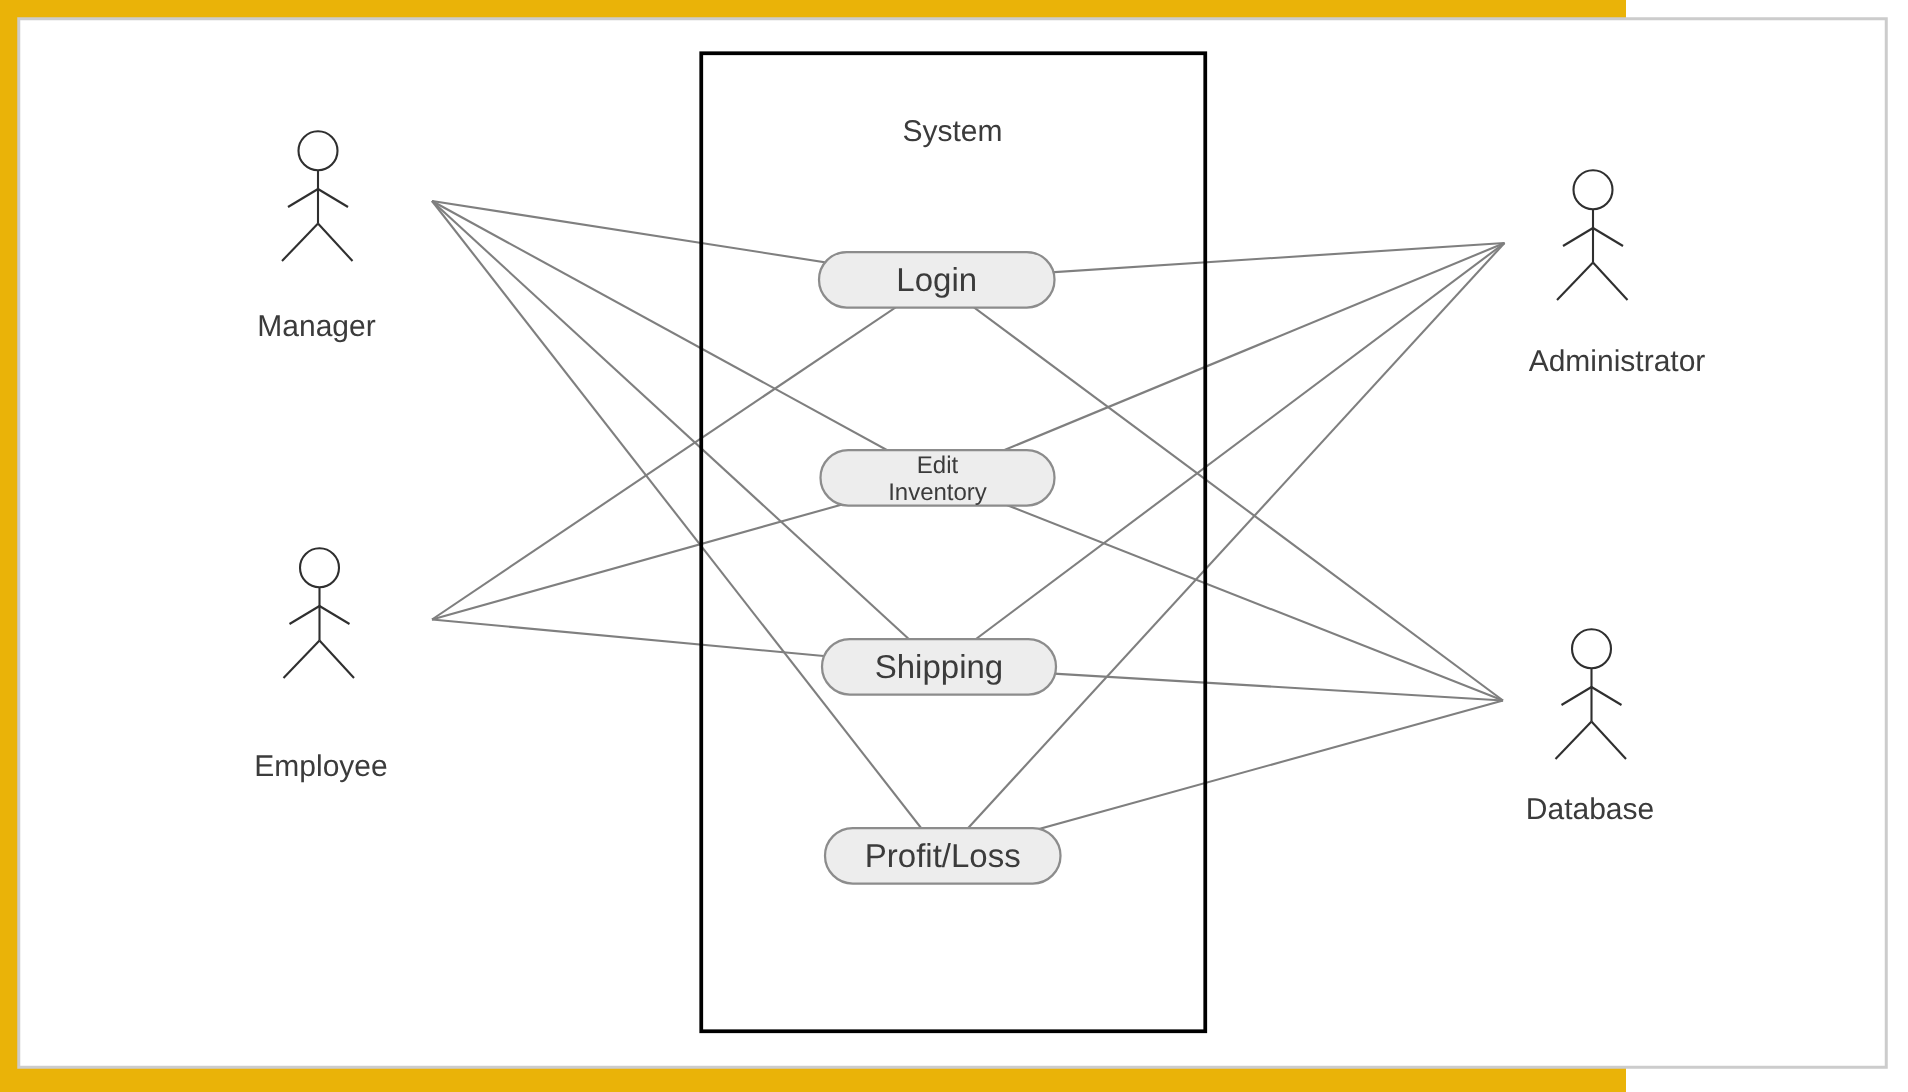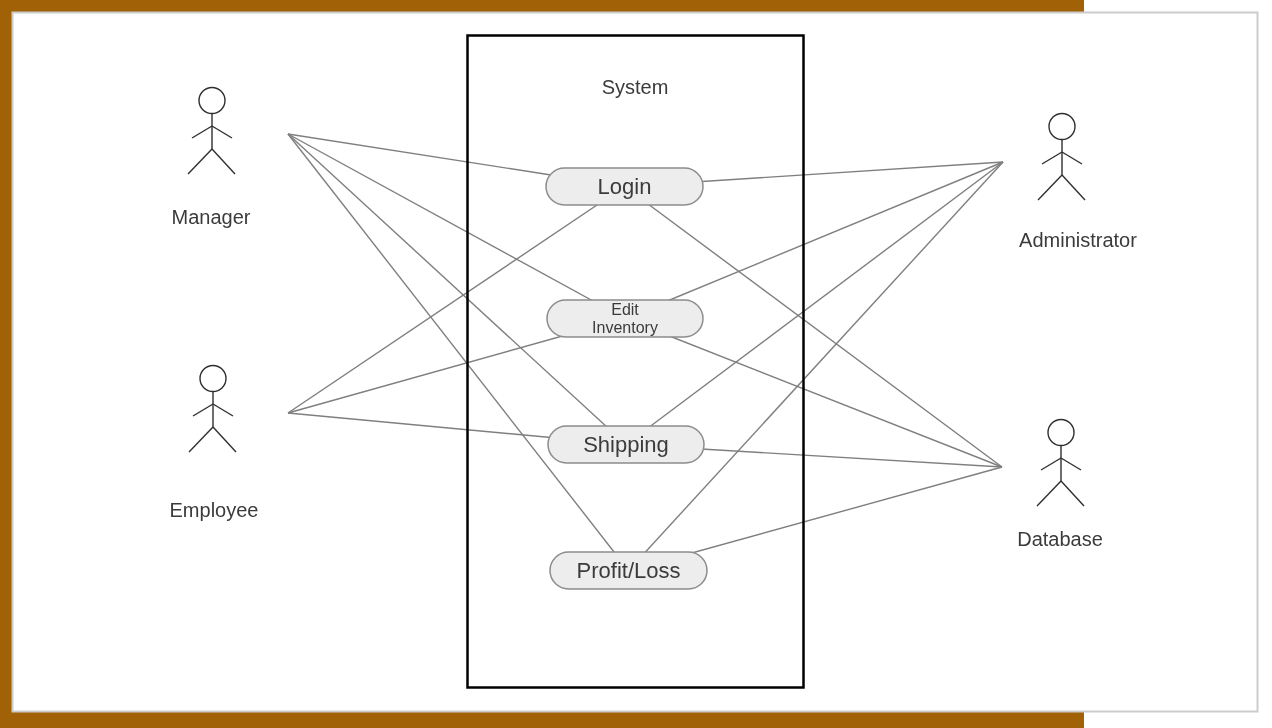--- a/index.html
+++ b/index.html
@@ -15,7 +15,7 @@
     position: relative;
     width: 1084px;
     height: 728px;
-    background: #a16207;
+    background: #eab308;
   }
   svg { display: block; }
   .page-border   { fill: #ffffff; stroke: #cccccc; stroke-width: 2; }

